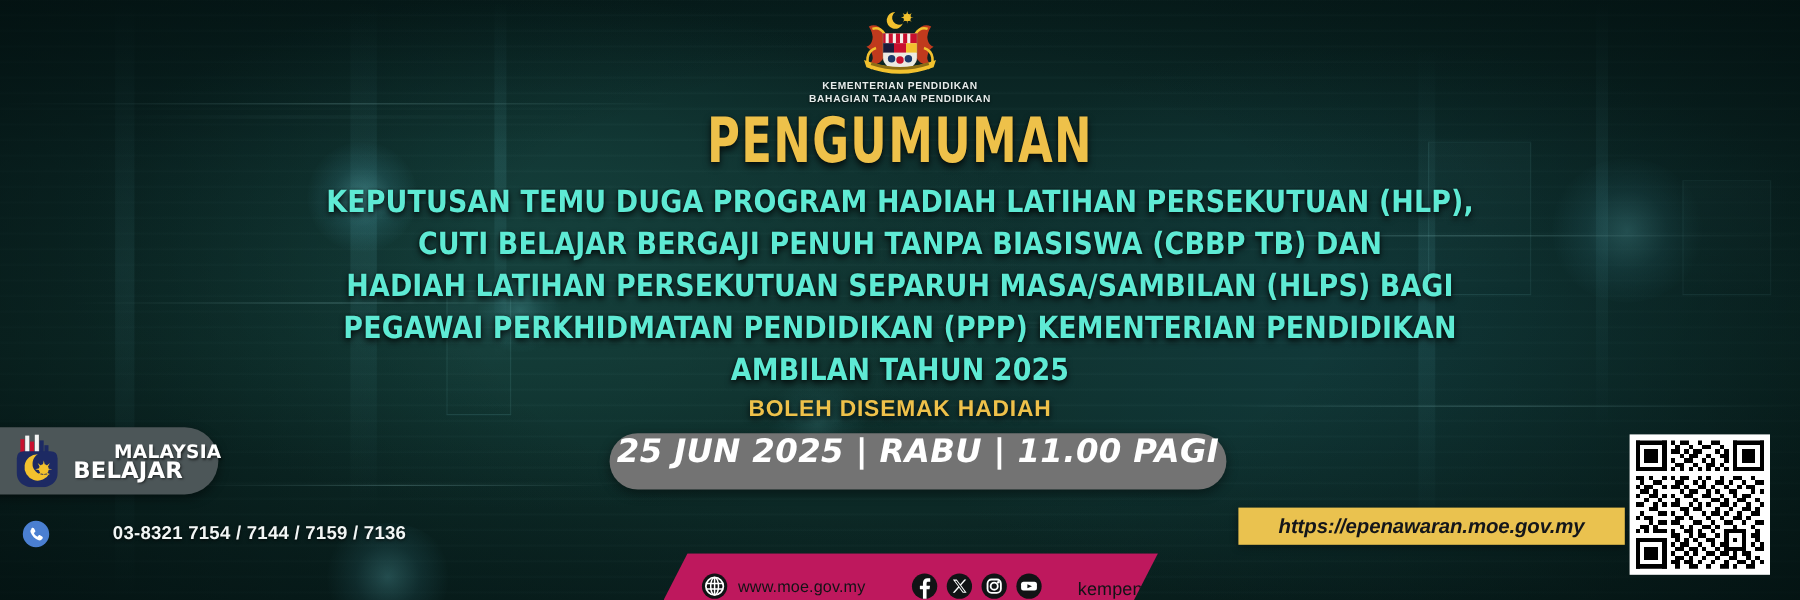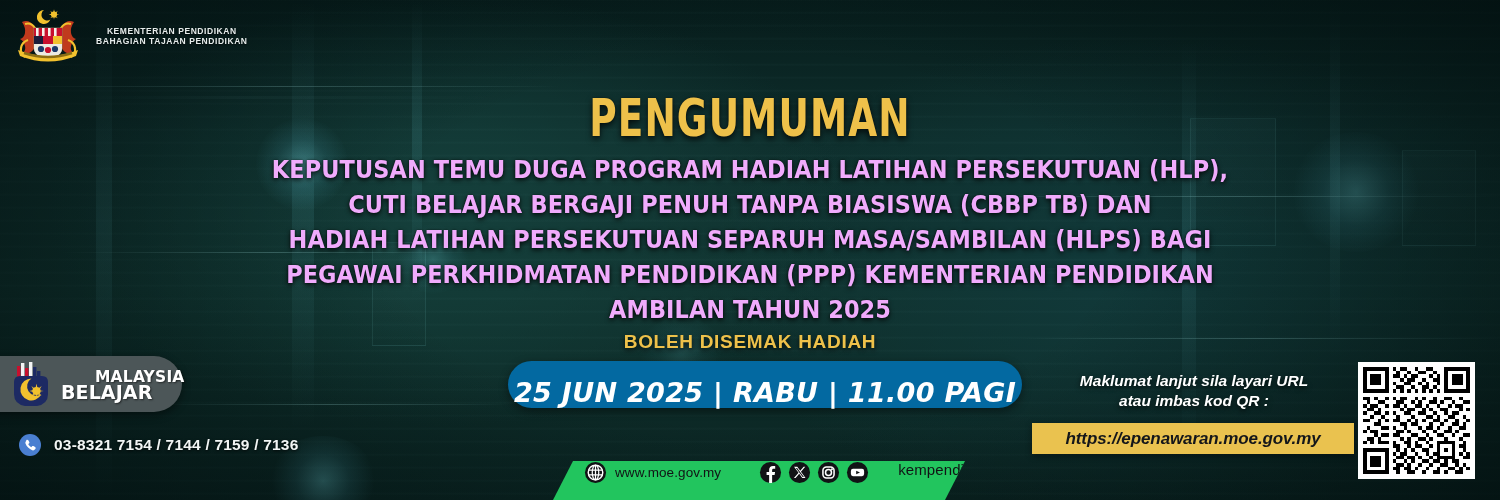--- a/index.html
+++ b/index.html
@@ -62,7 +62,7 @@
   
   .crest-wrap{
     position:absolute; left:0; right:0; top:6px;
-    display:flex; flex-direction:row; align-items:center;
+    display:flex; flex-direction:column; align-items:center;
   }
   .crest{ width:96px; height:58px; display:block; }
   .ministry{

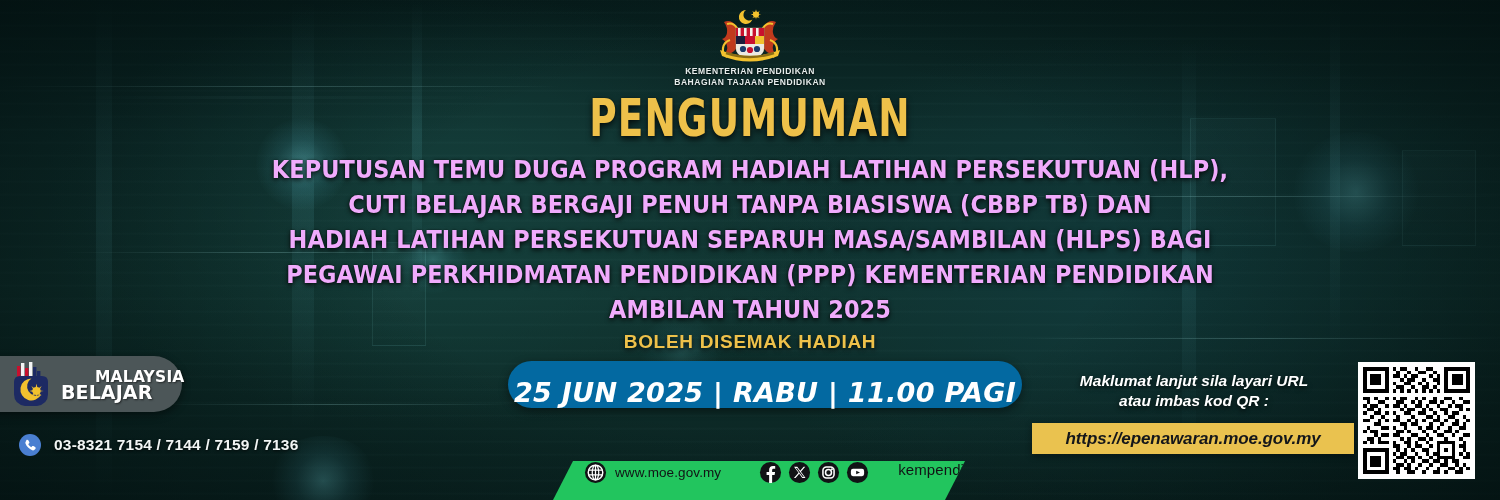--- a/index.html
+++ b/index.html
@@ -86,7 +86,7 @@
   .headline{
     position:absolute; left:120px; right:120px; top:152px;
     text-align:center;
-    color:#f0abfc;
+    color:#5eead4;
     font-family:"DejaVu Sans", sans-serif;
     font-weight:700;
     font-size:25.5px;

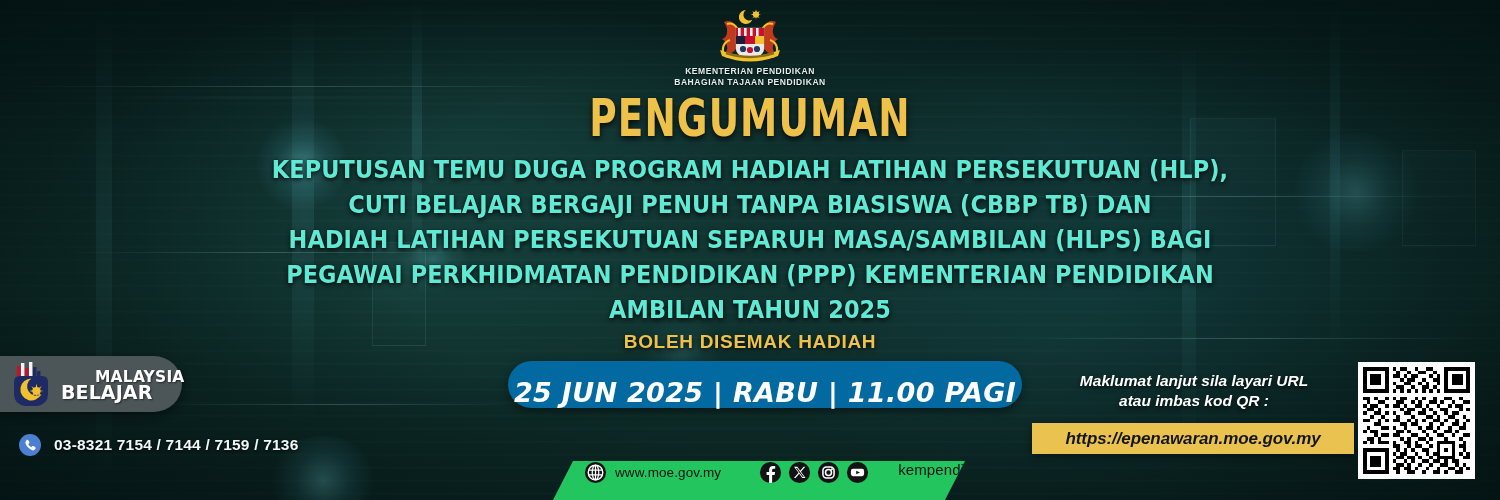--- a/index.html
+++ b/index.html
@@ -109,9 +109,9 @@
     position:absolute; left:508px; top:361px;
     width:514px; height:47px;
     border-radius:24px;
-    background:#0369a1;
+    background:#737373;
     box-shadow:0 3px 10px rgba(0,0,0,.45);
-    display:flex; align-items:flex-end; justify-content:center;
+    display:flex; align-items:flex-start; justify-content:center;
   }
   .pill span{
     color:#ffffff;

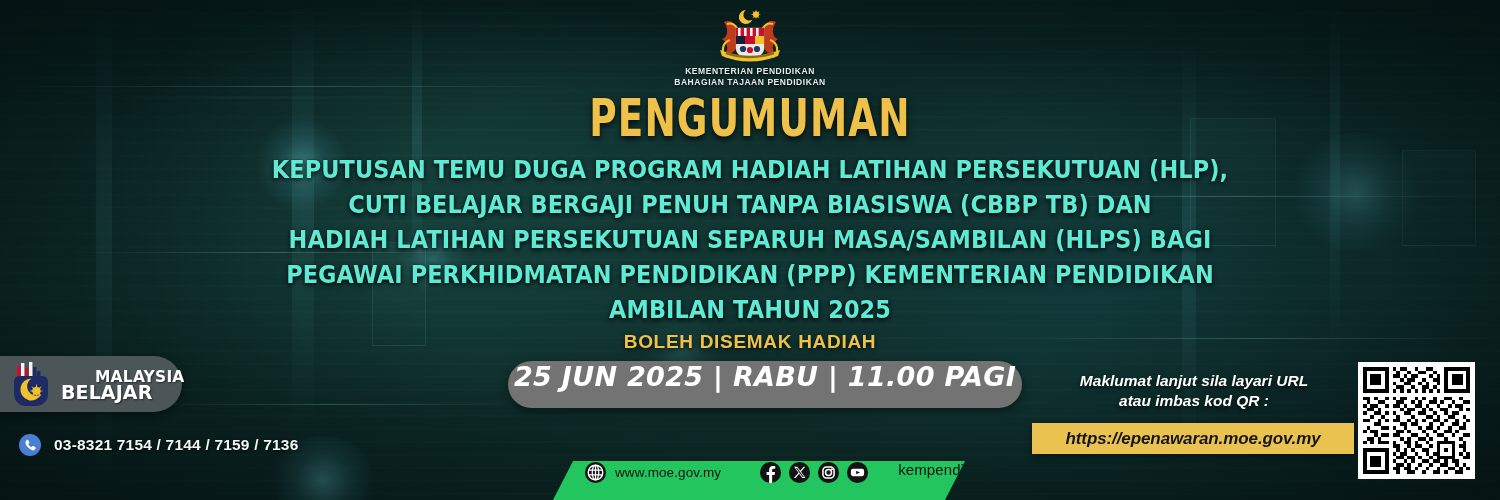--- a/index.html
+++ b/index.html
@@ -286,10 +286,6 @@
     <span>25 JUN 2025 | RABU | 11.00 PAGI</span>
   </div>
 
-  <div class="info-note">
-    <div>Maklumat lanjut sila layari URL</div>
-    <div>atau imbas kod QR :</div>
-  </div>
 
   <div class="url-box">
     <span>https://epenawaran.moe.gov.my</span>

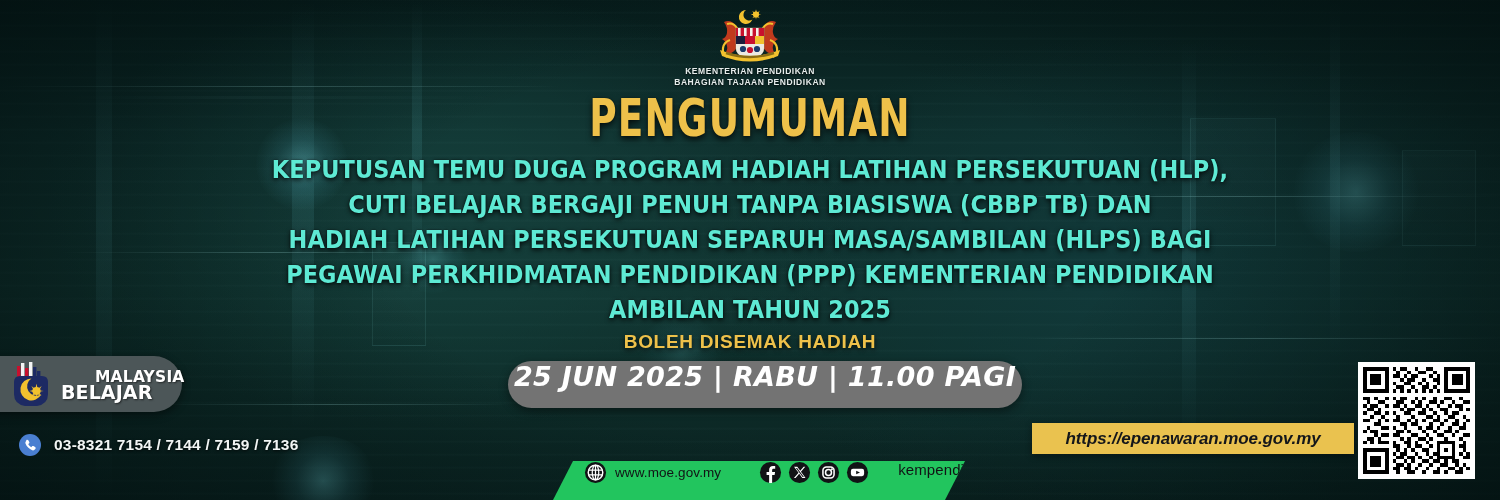--- a/index.html
+++ b/index.html
@@ -172,7 +172,7 @@
 
   
   .contacts{ position:absolute; left:18px; top:431px; }
-  .crow{ display:flex; align-items:center; height:28px; }
+  .crow{ display:flex; align-items:center; height:28px;gap:40px; }
   .crow .ic{ width:24px; height:24px; flex:0 0 auto; margin-right:12px; }
   .crow .tx{
     color:#f2f6f5; font-size:15.5px; font-weight:700; letter-spacing:.2px;

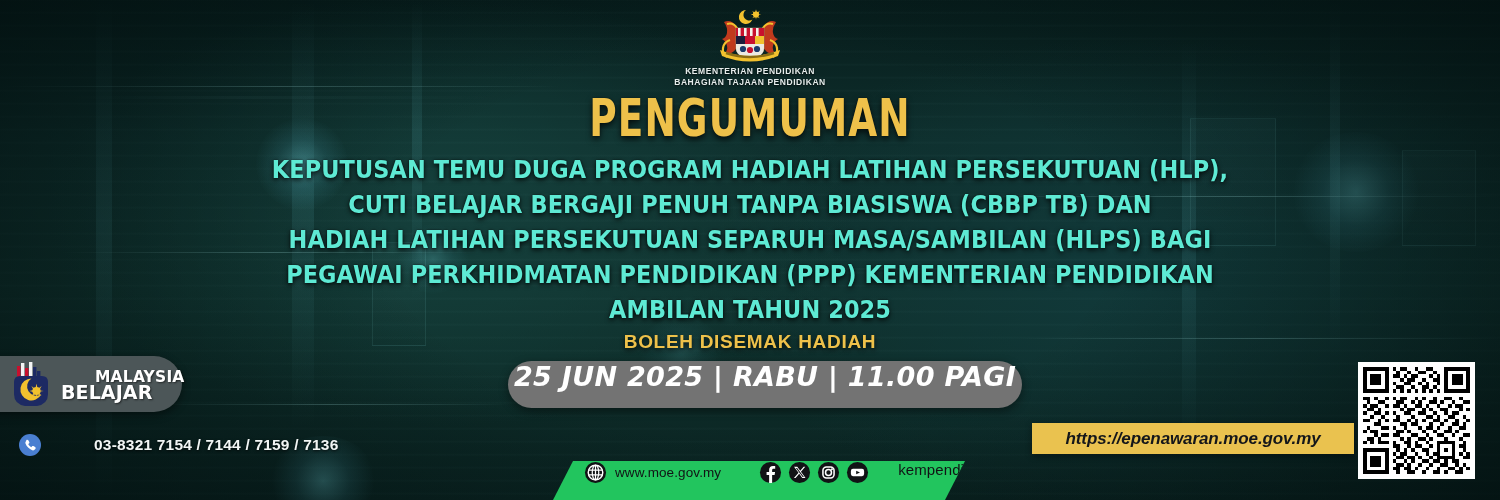--- a/index.html
+++ b/index.html
@@ -183,9 +183,9 @@
   .social{
     position:absolute; left:553px; top:461px;
     width:412px; height:39px;
-    background:#22c55e;
+    background:#be185d;
     clip-path:polygon(20px 0, 412px 0, 392px 39px, 0 39px);
-    display:flex; align-items:flex-start;gap:20px;
+    display:flex; align-items:flex-end;gap:20px;
   }
   .social .web{ display:flex; align-items:center; margin-left:31px; }
   .social .web .tx{ margin-left:8px; color:#111315; font-size:13.5px; font-weight:400; letter-spacing:.1px; }

